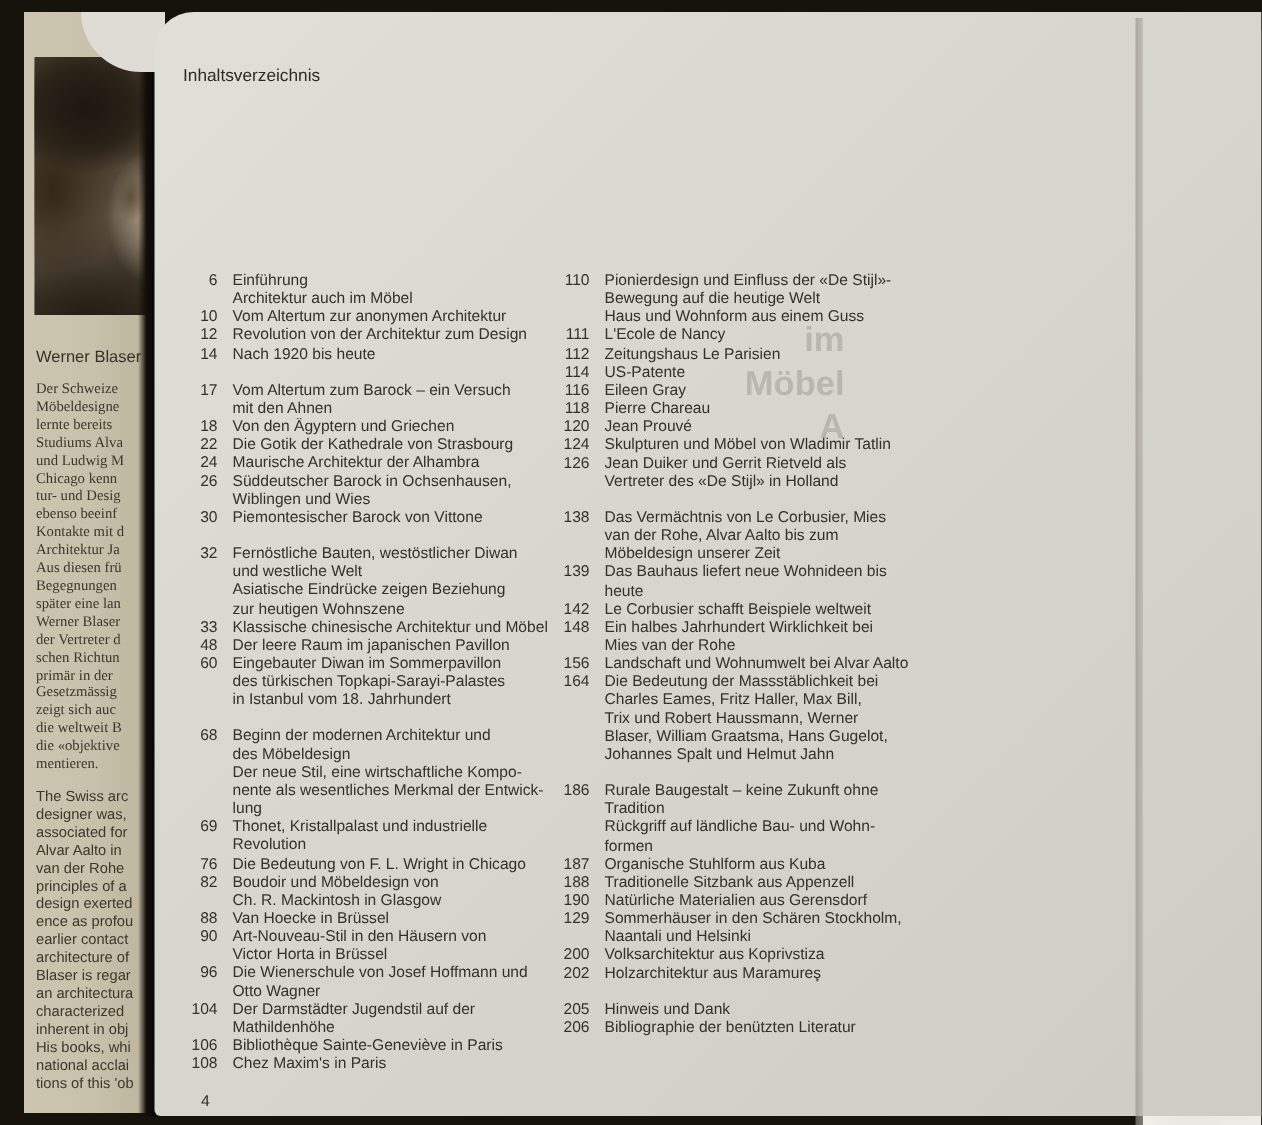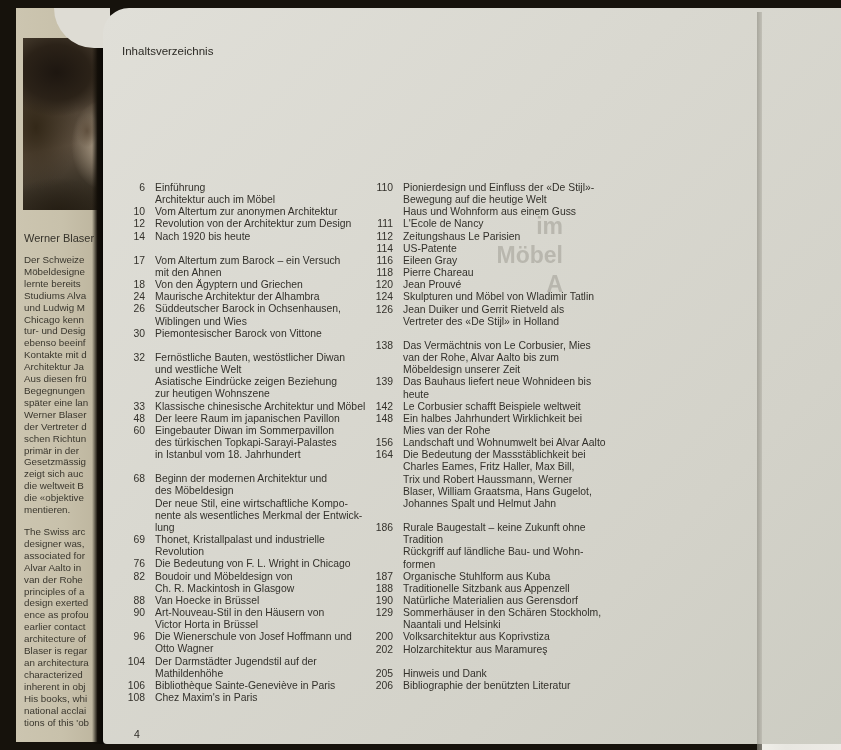--- a/index.html
+++ b/index.html
@@ -24,7 +24,7 @@
   .para{position:absolute;left:8px;width:75px;font-size:9.8px;line-height:11.9px;
      color:#3a372e;overflow:hidden;}
   .para div{white-space:nowrap;}
-  .para-de{top:246px;height:262px;}
+  .para-de{top:246px;height:262px;font-family:Liberation Serif, serif;}
   .para-en{top:518px;height:200px;}
 
   

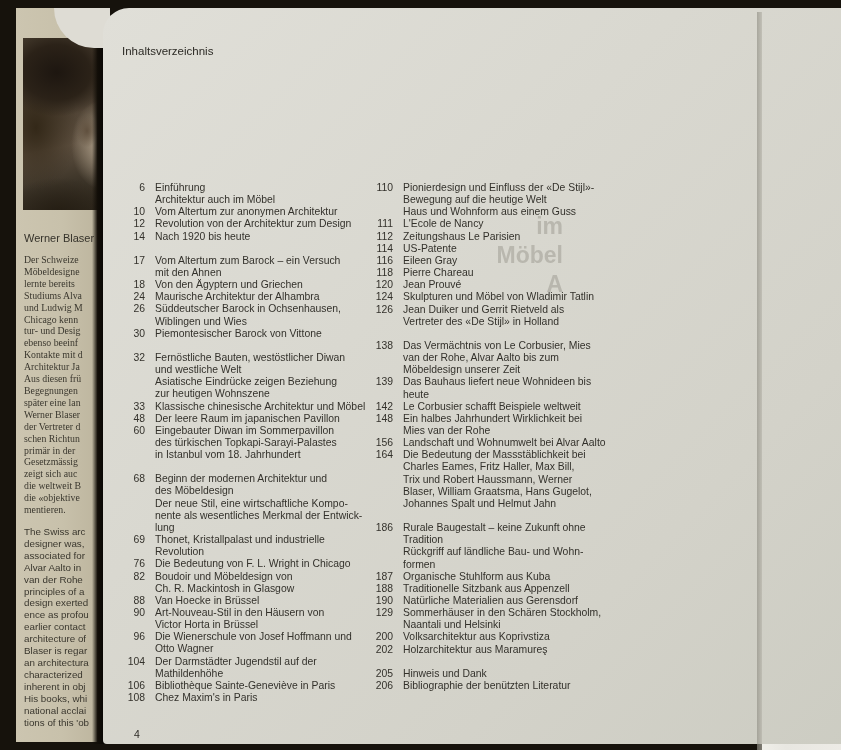--- a/index.html
+++ b/index.html
@@ -162,6 +162,10 @@
           <span class="toc-text">Von den Ägyptern und Griechen</span>
         </div>
         <div class="toc-row">
+          <span class="toc-num">22</span>
+          <span class="toc-text">Die Gotik der Kathedrale von Strasbourg</span>
+        </div>
+        <div class="toc-row">
           <span class="toc-num">24</span>
           <span class="toc-text">Maurische Architektur der Alhambra</span>
         </div>

